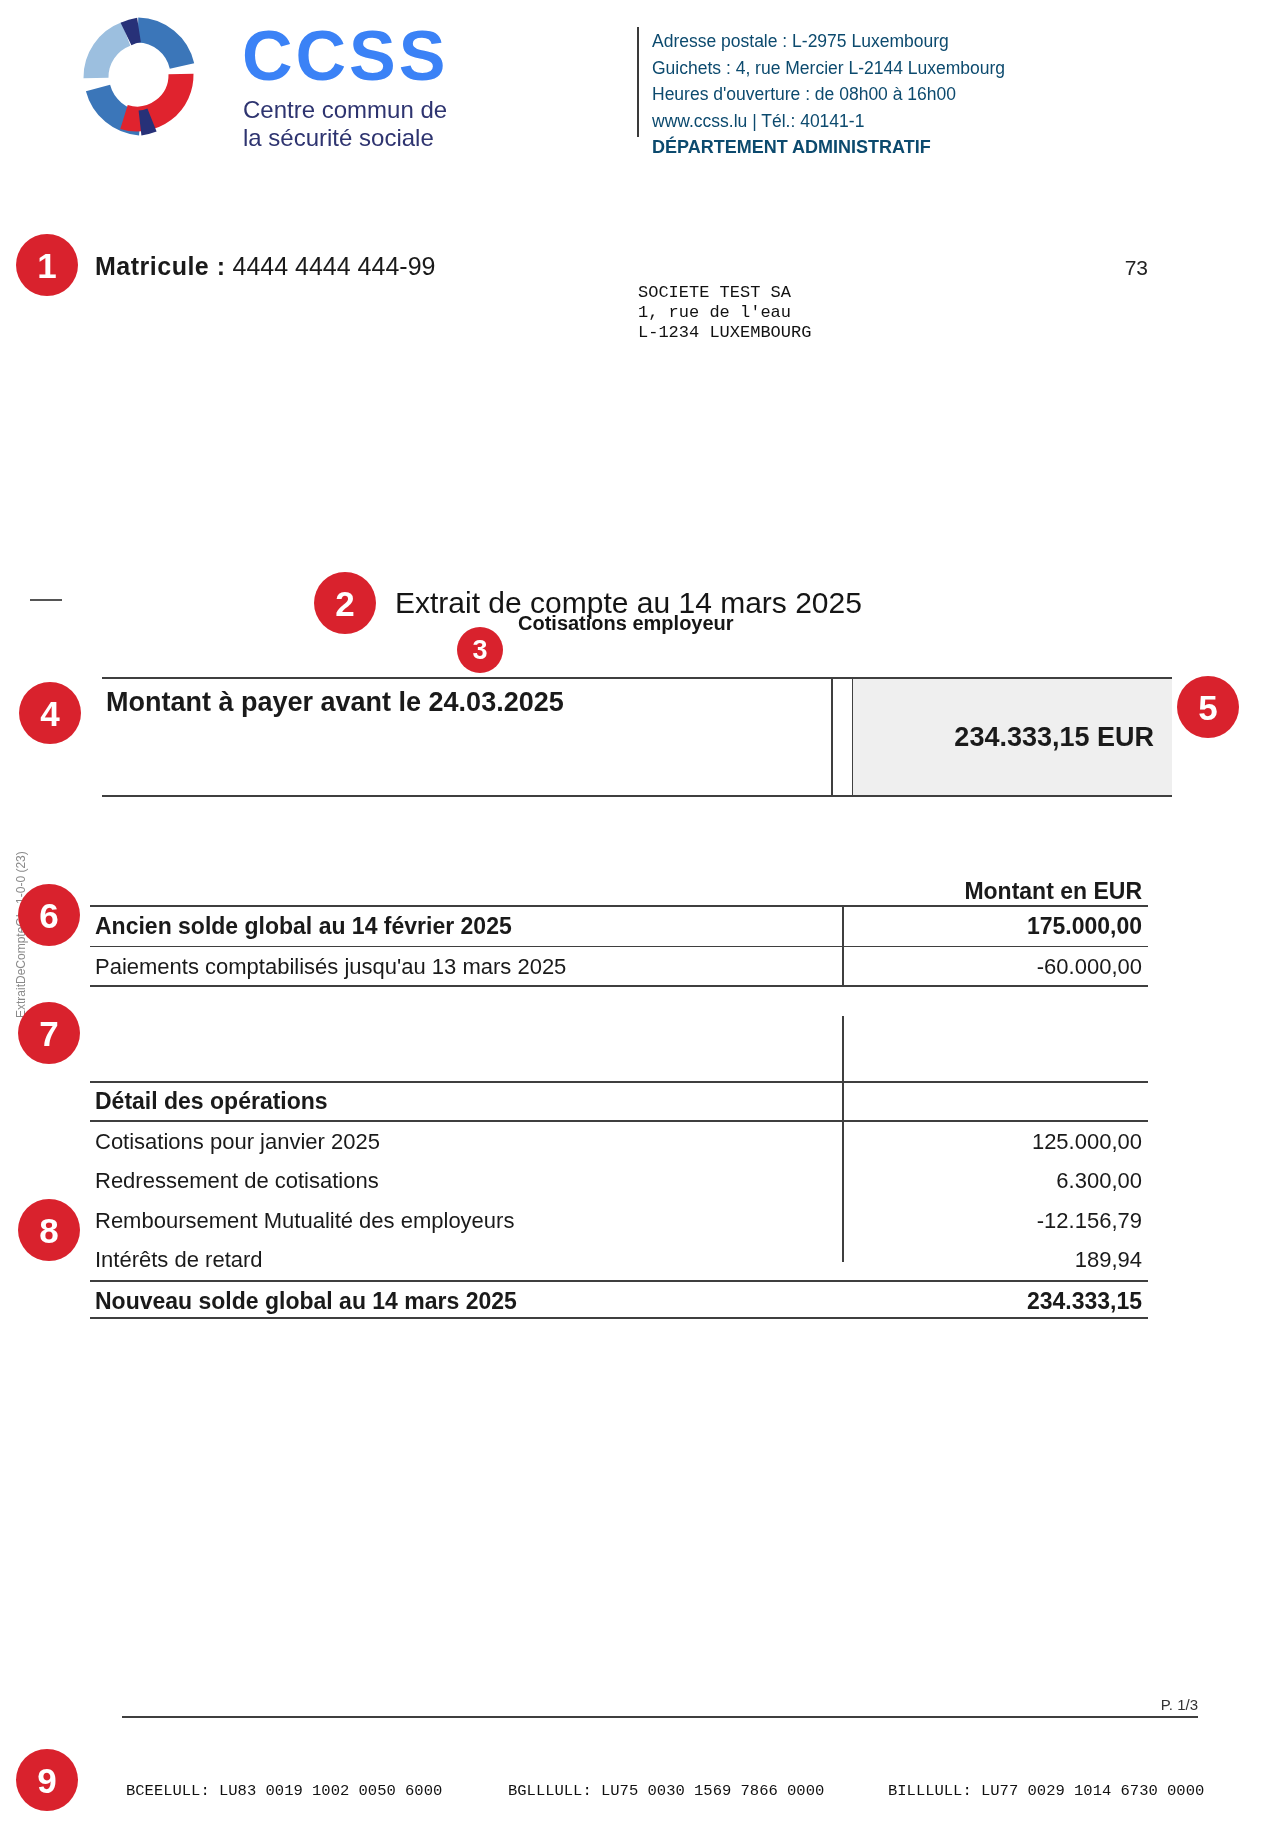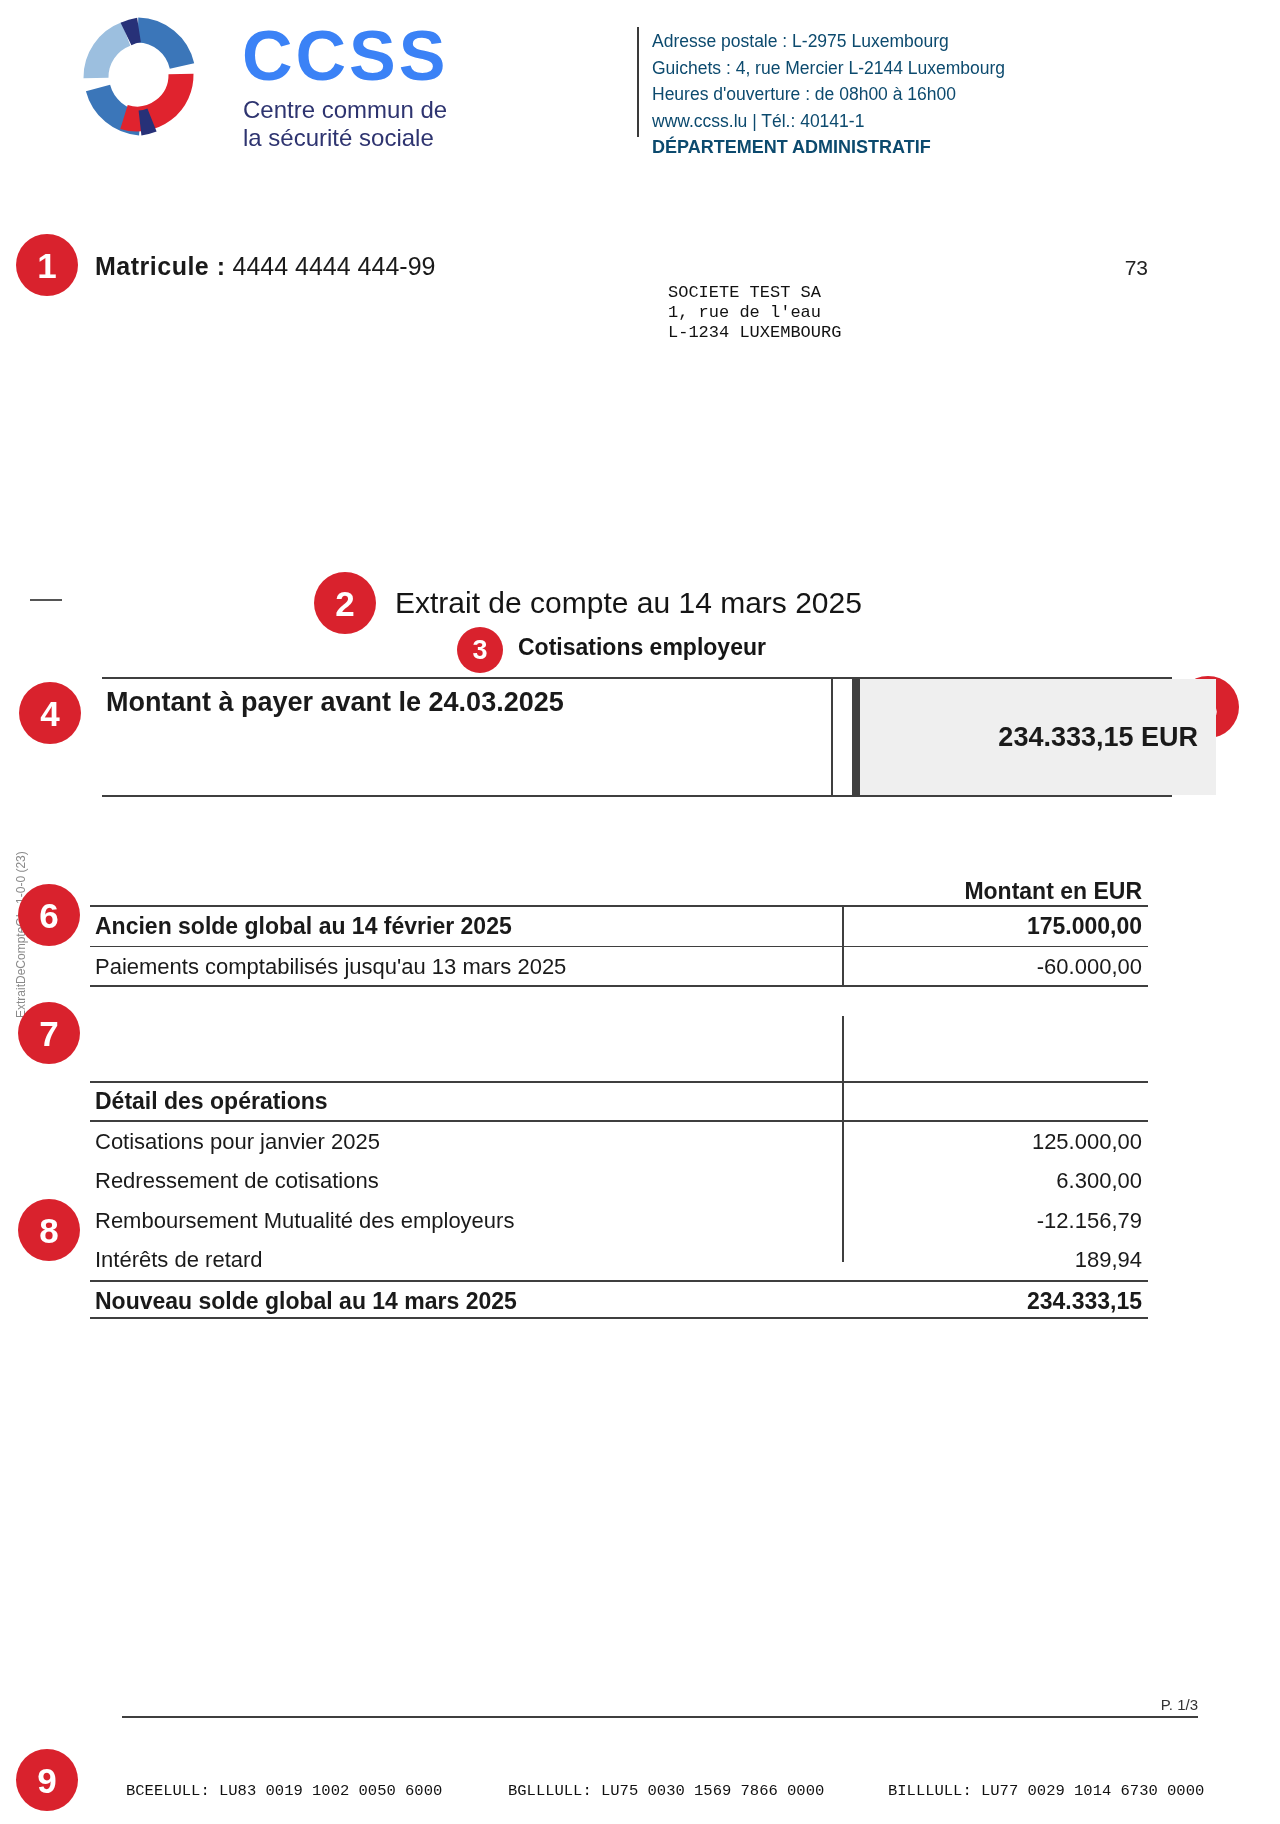--- a/index.html
+++ b/index.html
@@ -31,7 +31,7 @@
   .page-code{left:1100px;top:256px;width:48px;font-size:21px;text-align:right;color:#222;}
 
   .mono{font-family:"Liberation Mono","DejaVu Sans Mono",monospace;}
-  .recipient{left:638px;top:283px;font-size:17px;line-height:20px;color:#111;margin-left:30px;}
+  .recipient{left:638px;top:283px;font-size:17px;line-height:20px;color:#111;}
 
   .fold-mark{left:30px;top:599px;width:32px;height:2px;background:#555;}
 

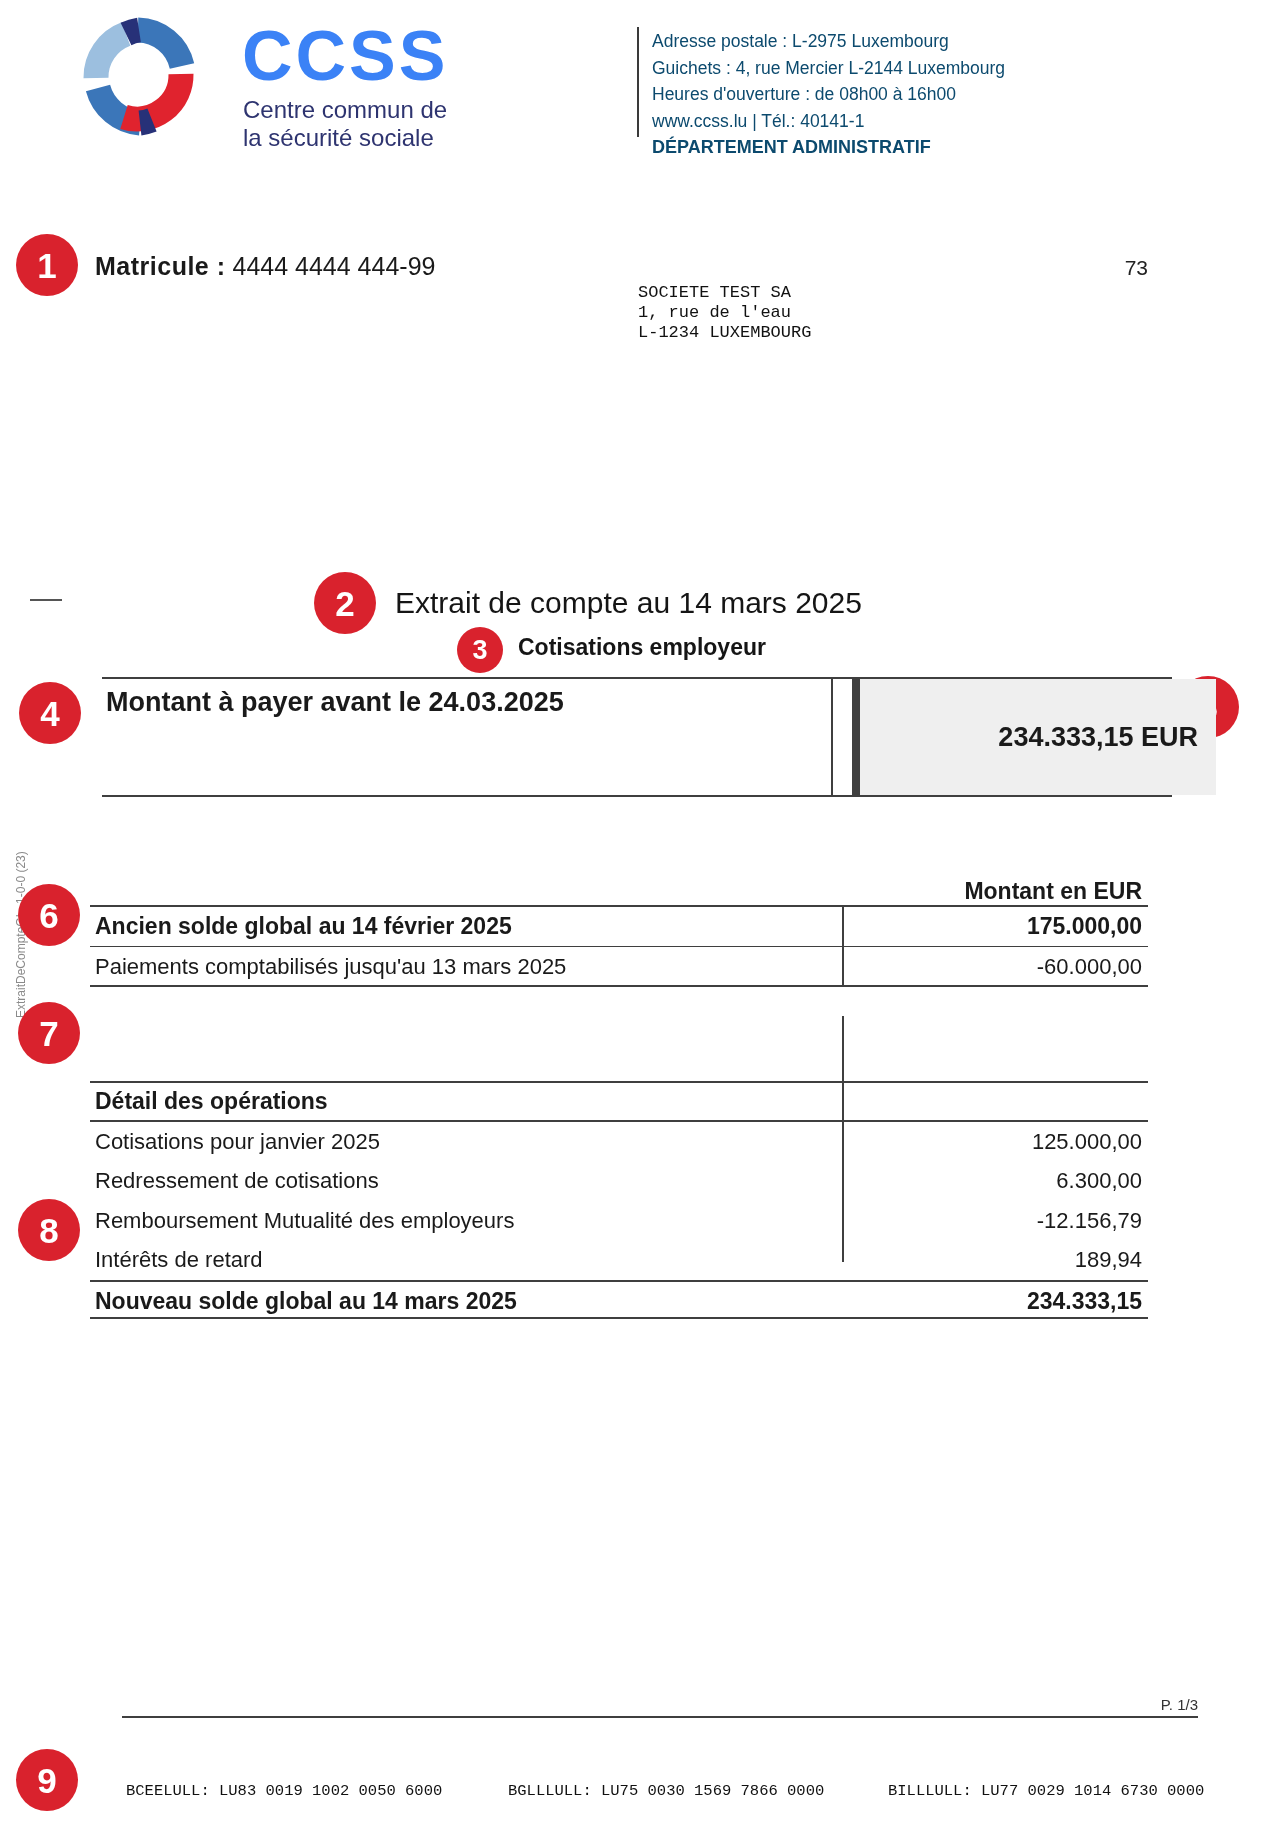--- a/index.html
+++ b/index.html
@@ -37,7 +37,7 @@
 
   
   .doc-title{left:395px;top:586px;font-size:30px;font-weight:normal;color:#151515;}
-  .doc-subtitle{left:518px;top:634px;font-size:23px;font-weight:bold;color:#151515;}
+  .doc-subtitle{left:518px;top:612px;font-size:20px;font-weight:bold;color:#151515;}
 
   
   .paybox{left:90px;top:677px;width:1070px;height:116px;border-top:2px solid #3f3f3f;border-bottom:2px solid #3f3f3f;margin-left:12px;}

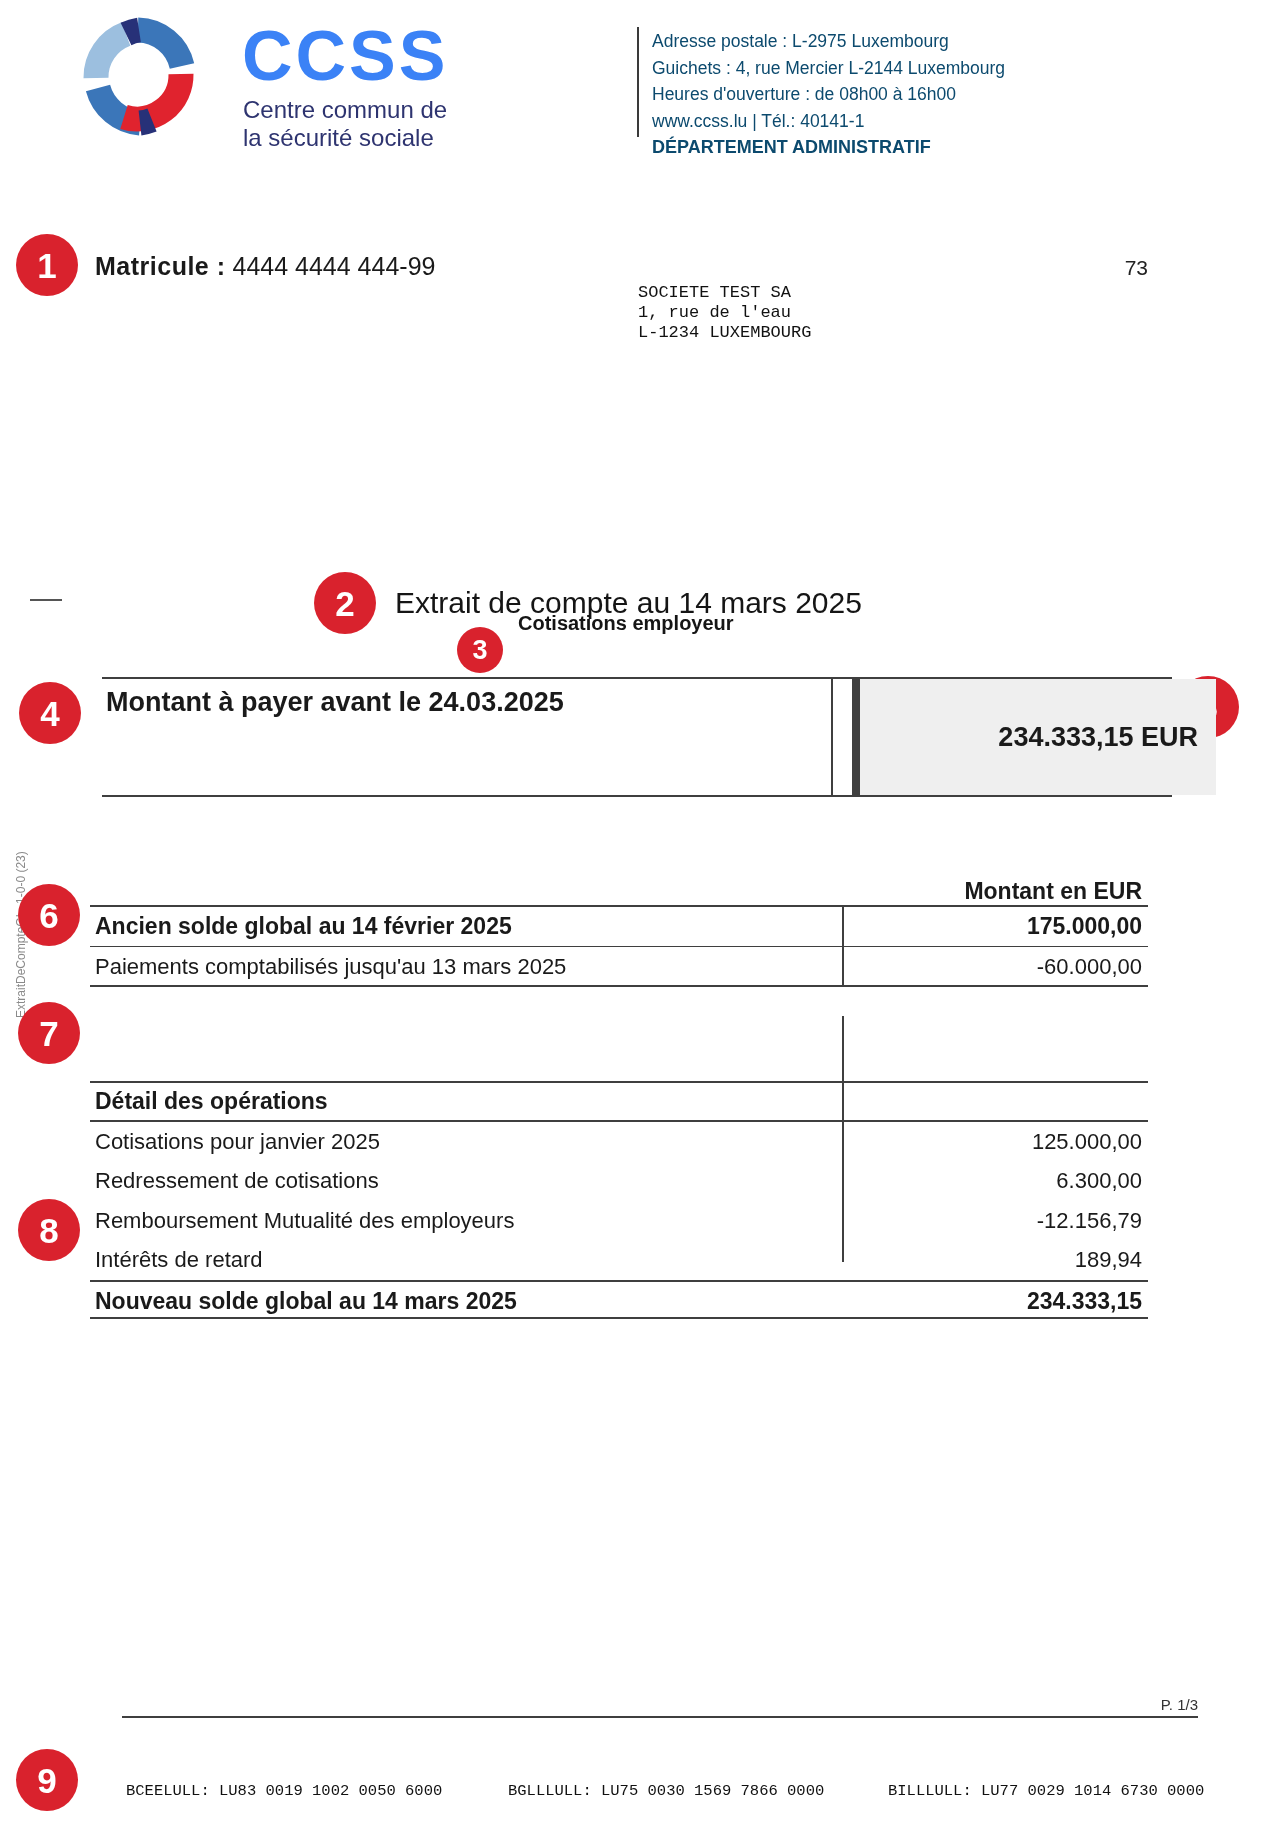--- a/index.html
+++ b/index.html
@@ -45,7 +45,7 @@
   .paybox .pb-heading{position:absolute;left:4px;top:8px;font-size:27px;font-weight:bold;}
   .paybox .pb-note{position:absolute;left:4px;top:50px;font-size:18.5px;font-style:italic;line-height:28px;color:#222;}
   .paybox .cell-amount{
-    position:absolute;left:750px;top:0;bottom:0;width:364px;background:#efefef;border-left:8px solid #404040;
+    position:absolute;left:750px;top:0;bottom:0;width:320px;background:#efefef;border-left:1px solid #404040;
     display:flex;align-items:center;justify-content:flex-end;padding-right:18px;box-sizing:border-box;
     font-size:27px;font-weight:bold;
   }

